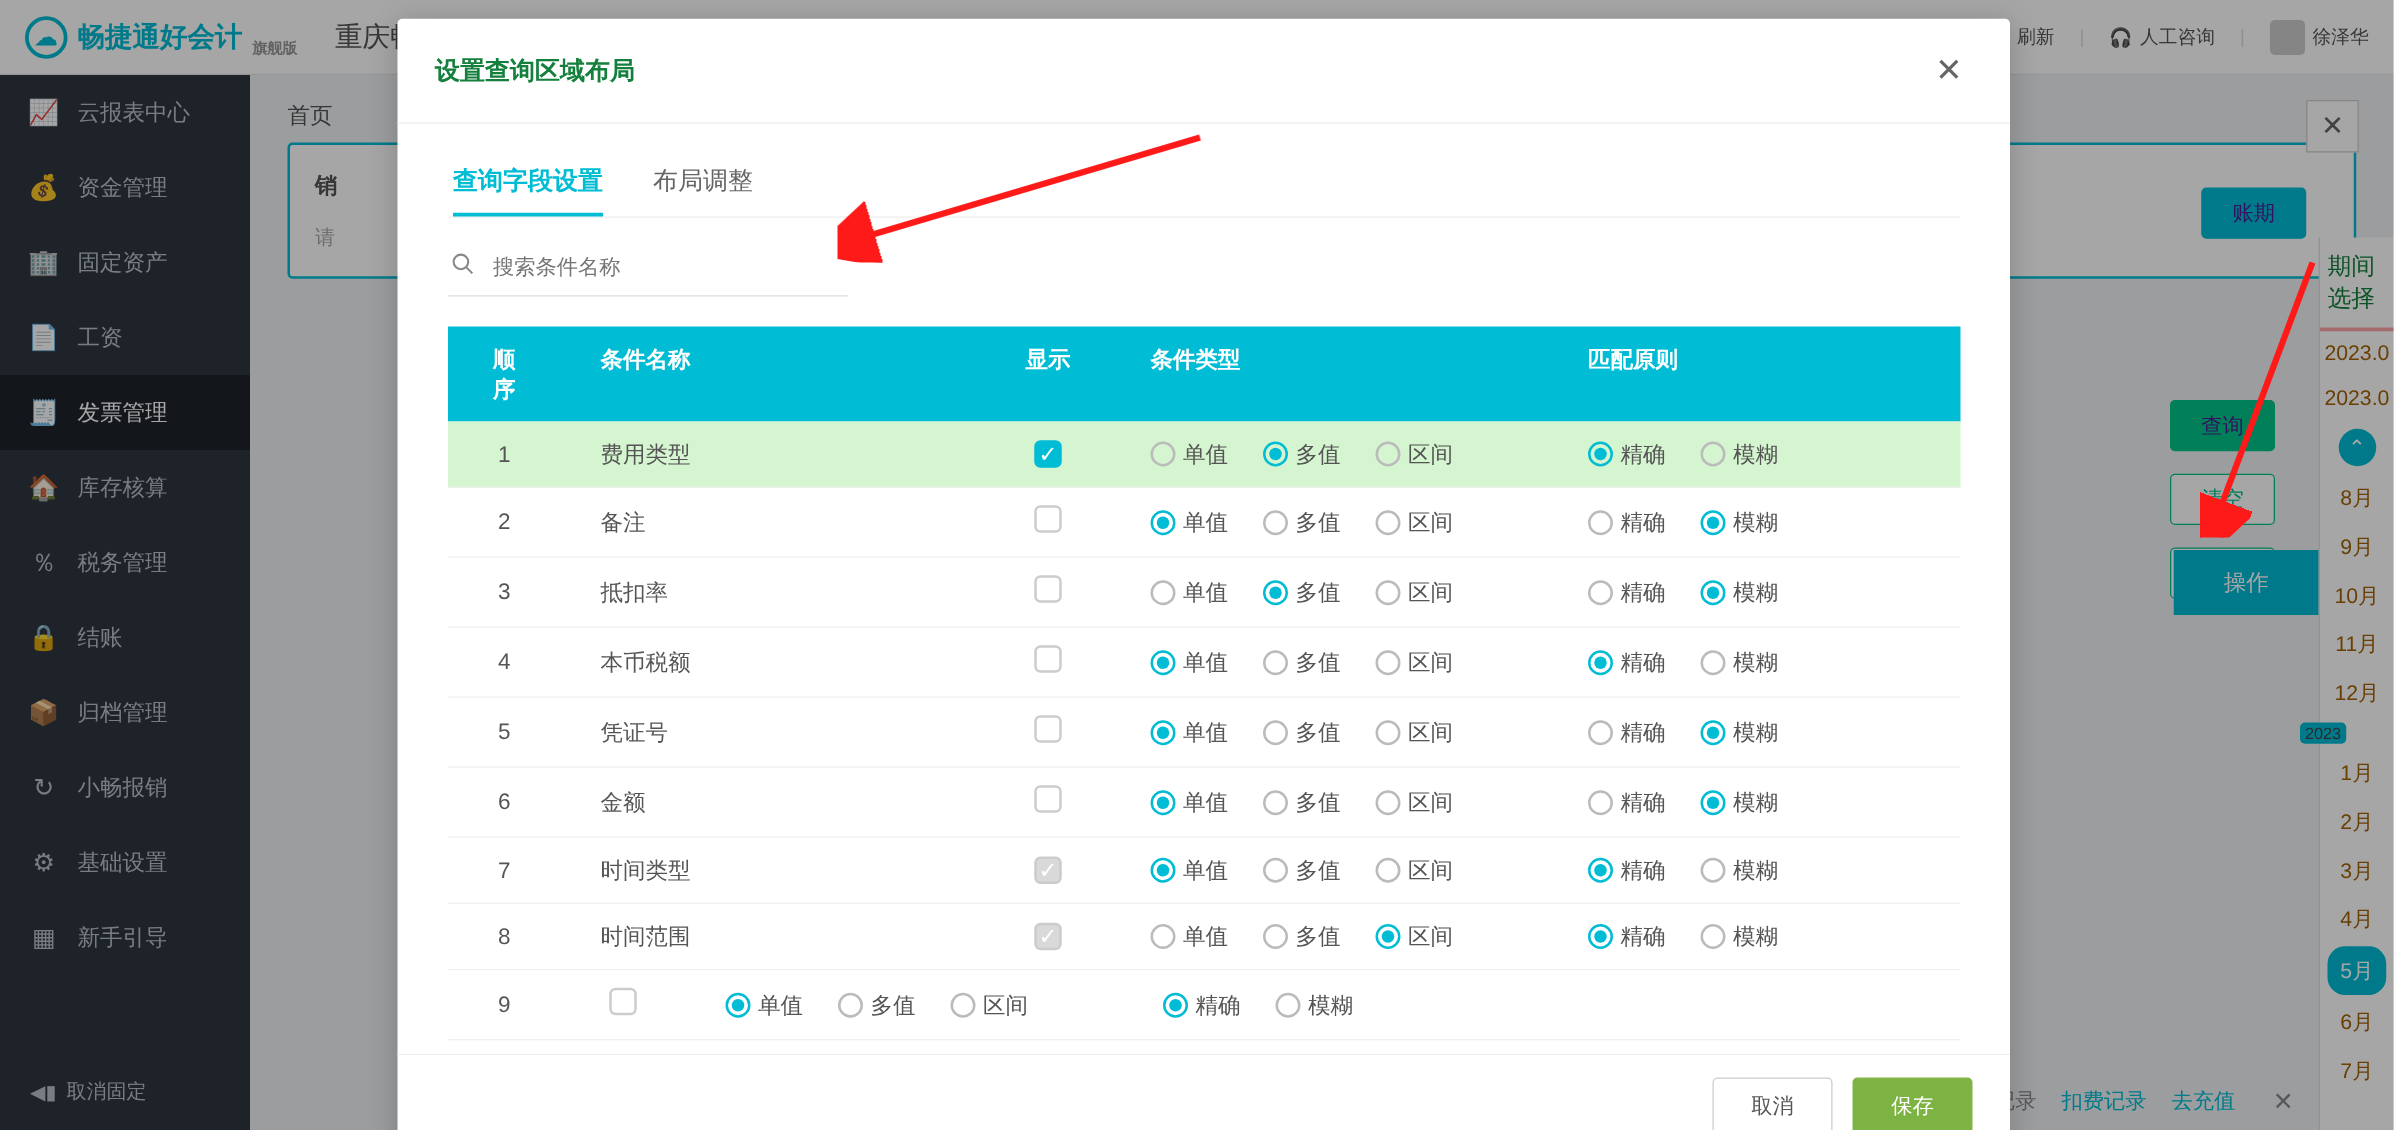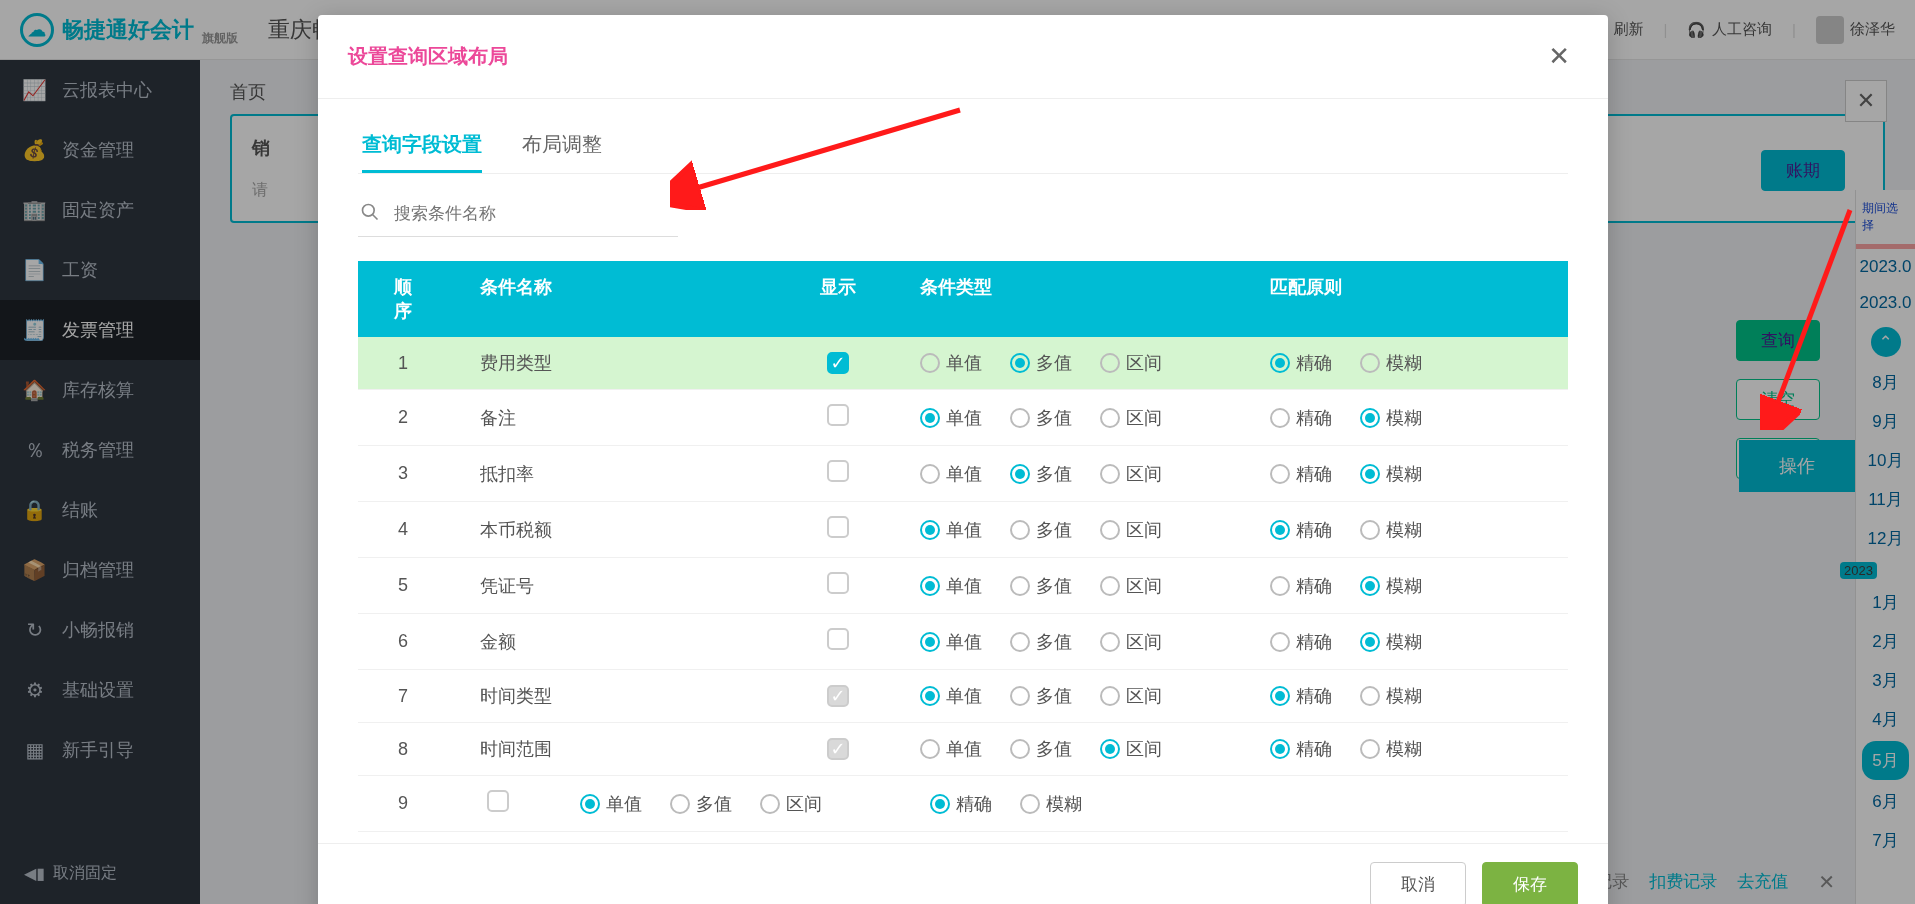--- a/index.html
+++ b/index.html
@@ -44,7 +44,7 @@
 .overlay { position: absolute; inset: 0; background: rgba(0,0,0,0.35); z-index: 10; }
 .modal { position: absolute; left: 318px; top: 15px; width: 1290px; height: 910px; background: #fff; border-radius: 4px; box-shadow: 0 4px 24px rgba(0,0,0,0.2); z-index: 11; display: flex; flex-direction: column; }
 .modal-header { padding: 22px 30px; display: flex; align-items: center; border-bottom: 1px solid #eee; }
-.modal-title { font-size: 20px; font-weight: bold; color: #ec4899; }
+.modal-title { font-size: 20px; font-weight: bold; color: #15803d; }
 .modal-close { margin-left: auto; font-size: 26px; color: #666; cursor: pointer; padding: 4px 8px; }
 .modal-body { padding: 20px 40px; flex: 1; overflow: auto; }
 .modal-tabs { display: flex; gap: 40px; font-size: 20px; color: #666; border-bottom: 1px solid #eee; padding-left: 4px; }

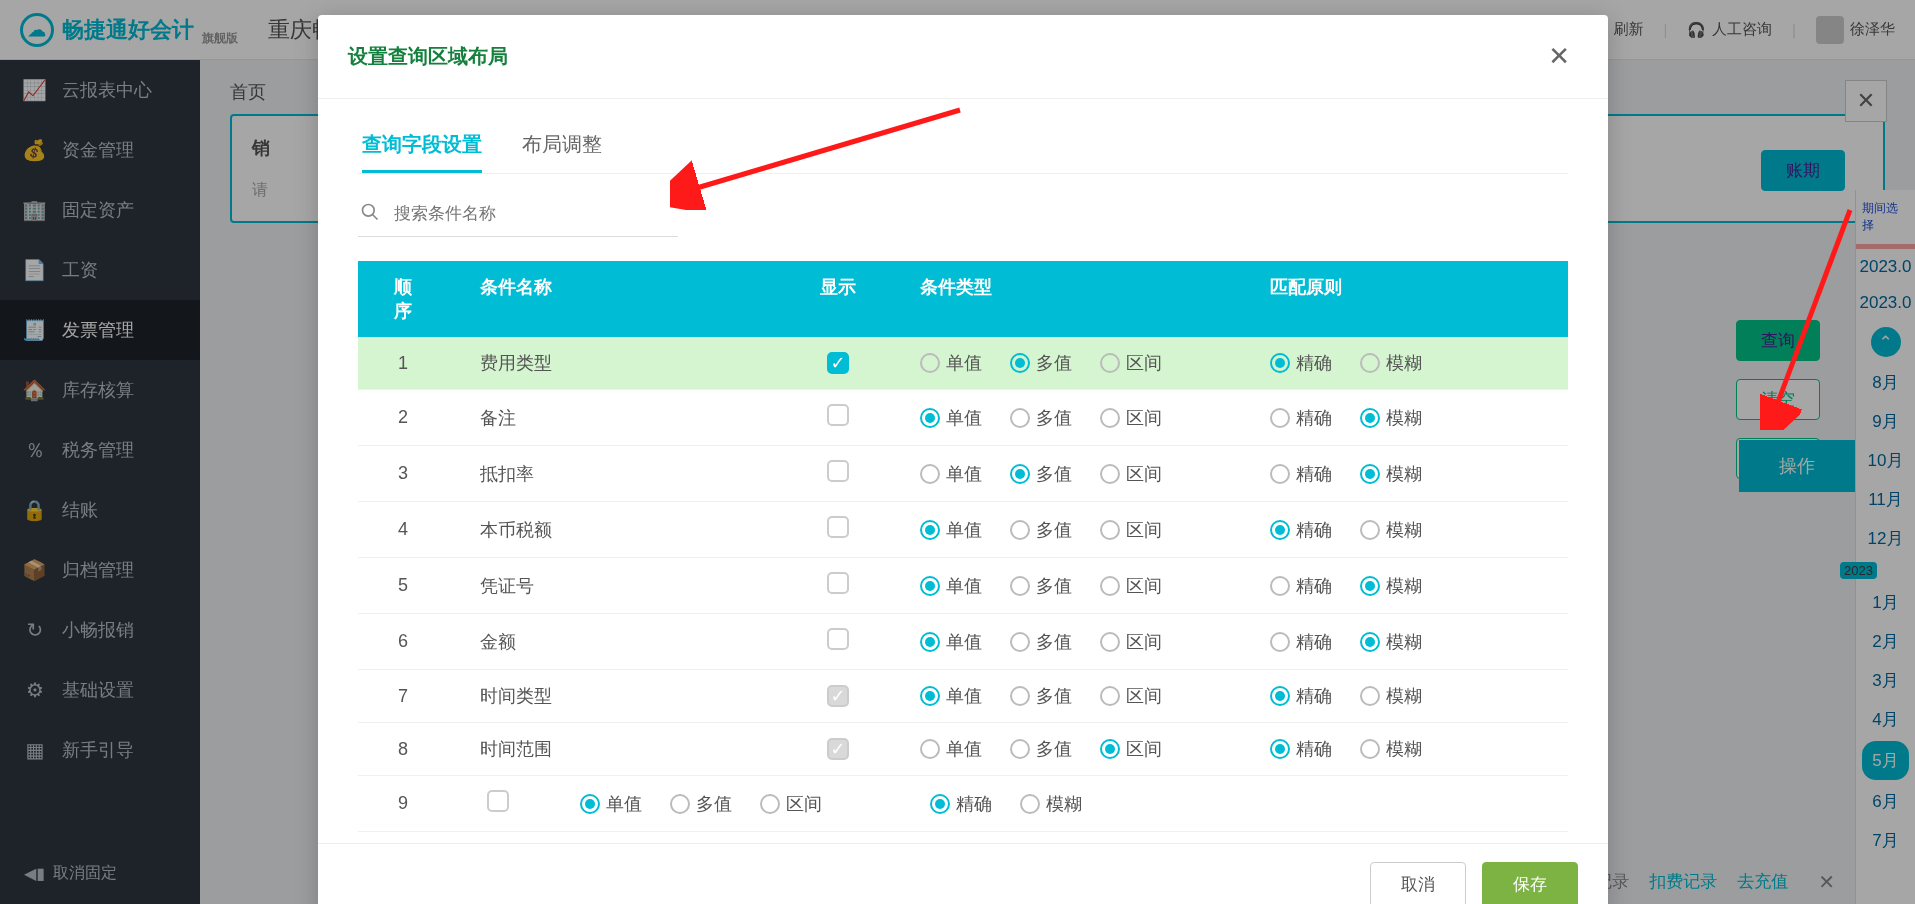--- a/index.html
+++ b/index.html
@@ -34,7 +34,7 @@
 
 
 .period-panel { position: absolute; right: 0; top: 190px; width: 60px; bottom: 0; background: #fff; border-left: 1px solid #e0e0e0; font-size: 17px; }
-.period-title { padding: 10px 6px; color: #1d4ed8; font-size: 12px; border-bottom: 5px solid #fca5a5; }
+.period-title { padding: 10px 6px; color: #15803d; font-size: 19px; border-bottom: 3px solid #fca5a5; }
 .period-item { padding: 8px 0; text-align: center; color: #0369a1; cursor: pointer; }
 .period-item.current { background: #00bcd4; color: #fff; border-radius: 14px; margin: 2px 6px; }
 .year-badge { background: #00bcd4; color: #404040; font-size: 13px; padding: 1px 4px; border-radius: 4px; display: inline-block; margin: 4px; }

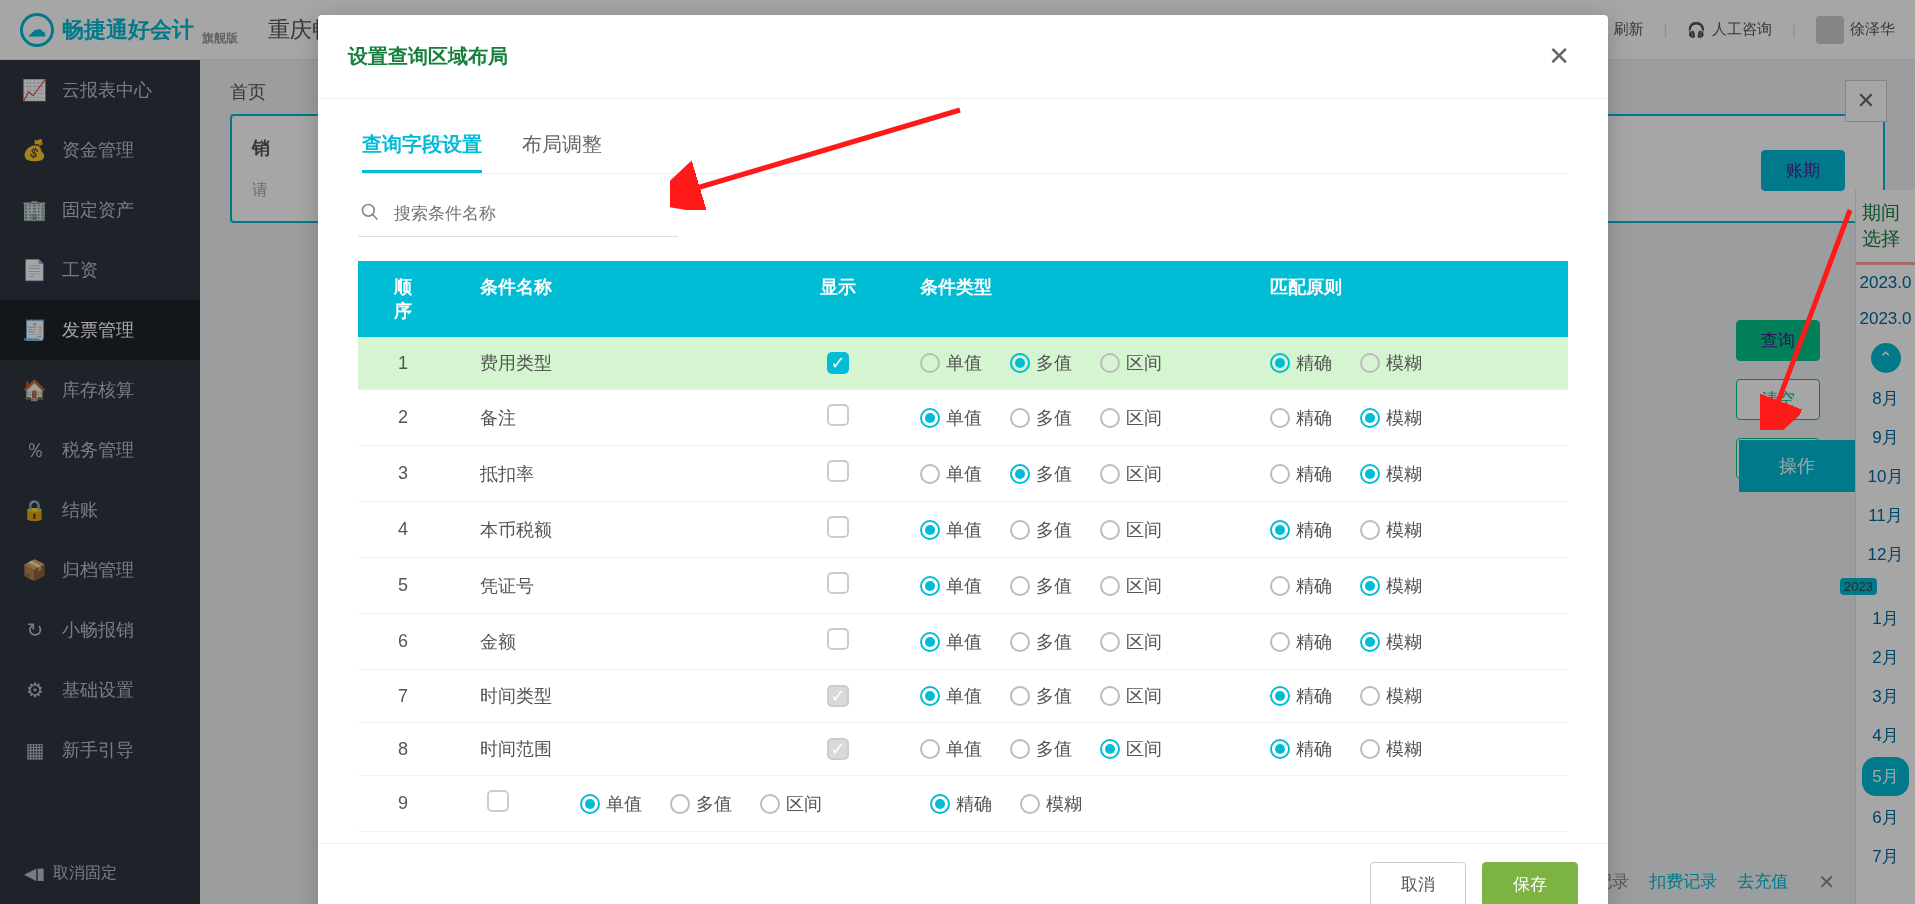--- a/index.html
+++ b/index.html
@@ -35,7 +35,7 @@
 
 .period-panel { position: absolute; right: 0; top: 190px; width: 60px; bottom: 0; background: #fff; border-left: 1px solid #e0e0e0; font-size: 17px; }
 .period-title { padding: 10px 6px; color: #15803d; font-size: 19px; border-bottom: 3px solid #fca5a5; }
-.period-item { padding: 8px 0; text-align: center; color: #0369a1; cursor: pointer; }
+.period-item { padding: 8px 0; text-align: center; color: #a16207; cursor: pointer; }
 .period-item.current { background: #00bcd4; color: #fff; border-radius: 14px; margin: 2px 6px; }
 .year-badge { background: #00bcd4; color: #404040; font-size: 13px; padding: 1px 4px; border-radius: 4px; display: inline-block; margin: 4px; }
 .scroll-top { width: 30px; height: 30px; background: #00bcd4; border-radius: 50%; color: #fff; display: flex; align-items: center; justify-content: center; margin: 6px auto; cursor: pointer; }

